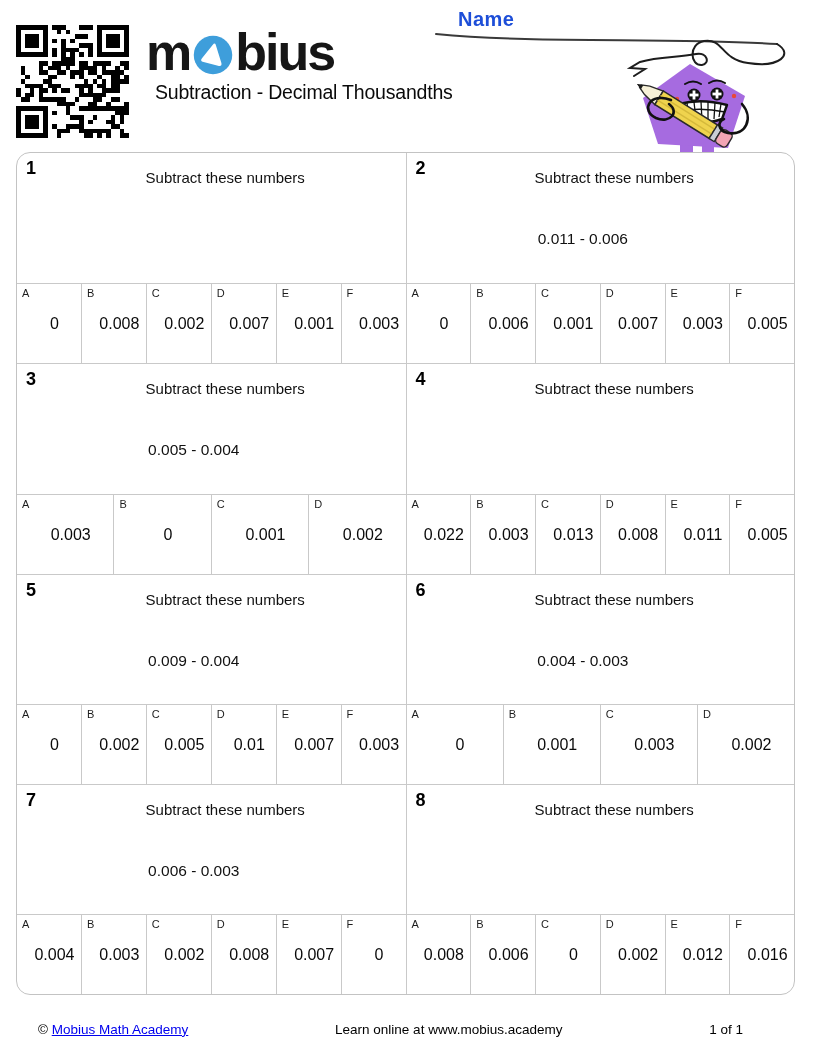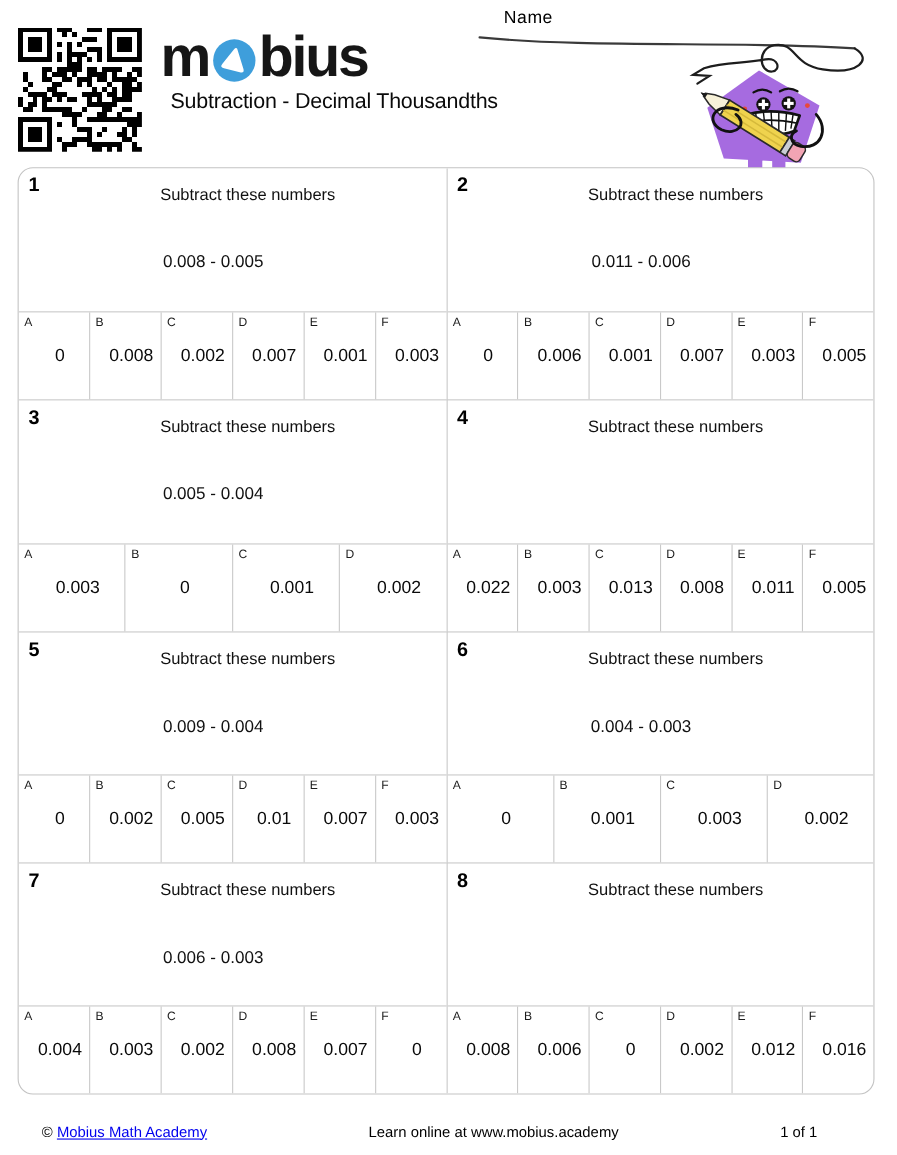--- a/index.html
+++ b/index.html
@@ -22,7 +22,7 @@
     letter-spacing:-0.2px;
   }
   .name-label {
-    position:absolute; left:458px; top:8px; font-size:16px; color:#000000; letter-spacing:0.5px;
+    position:absolute; left:458px; top:8px; font-size:20px; color:#1d4ed8; letter-spacing:0.5px;font-weight:bold;
   }
   .mascot-wrap { position:absolute; left:428px; top:0px; width:387px; height:158px; }
 

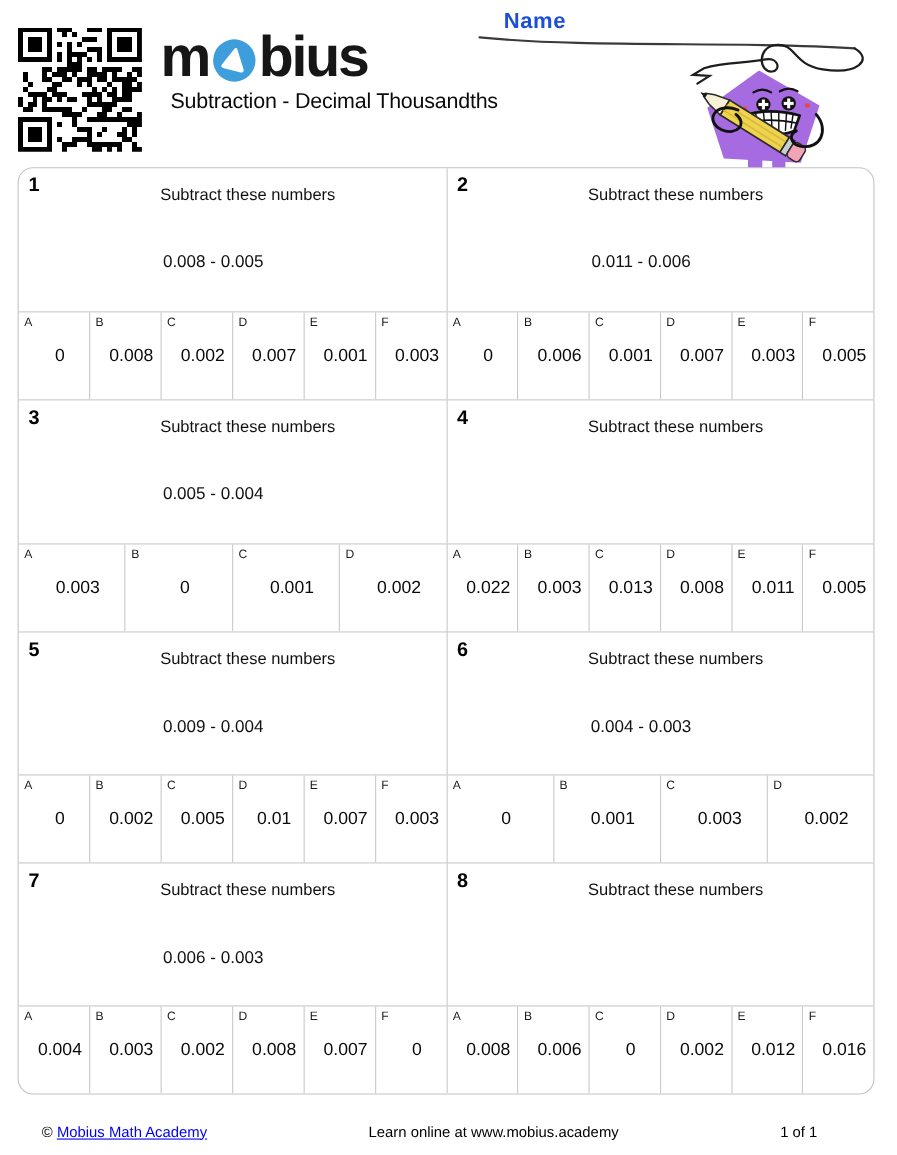--- a/index.html
+++ b/index.html
@@ -443,7 +443,6 @@
     <div class="cell">
     <div class="p-num">1</div>
     <div class="p-instr">Subtract these numbers</div>
-    <div class="p-expr">0.008 - 0.005</div>
     <div class="answers">
         <div class="choice">
     <span class="c-label">A</span>

